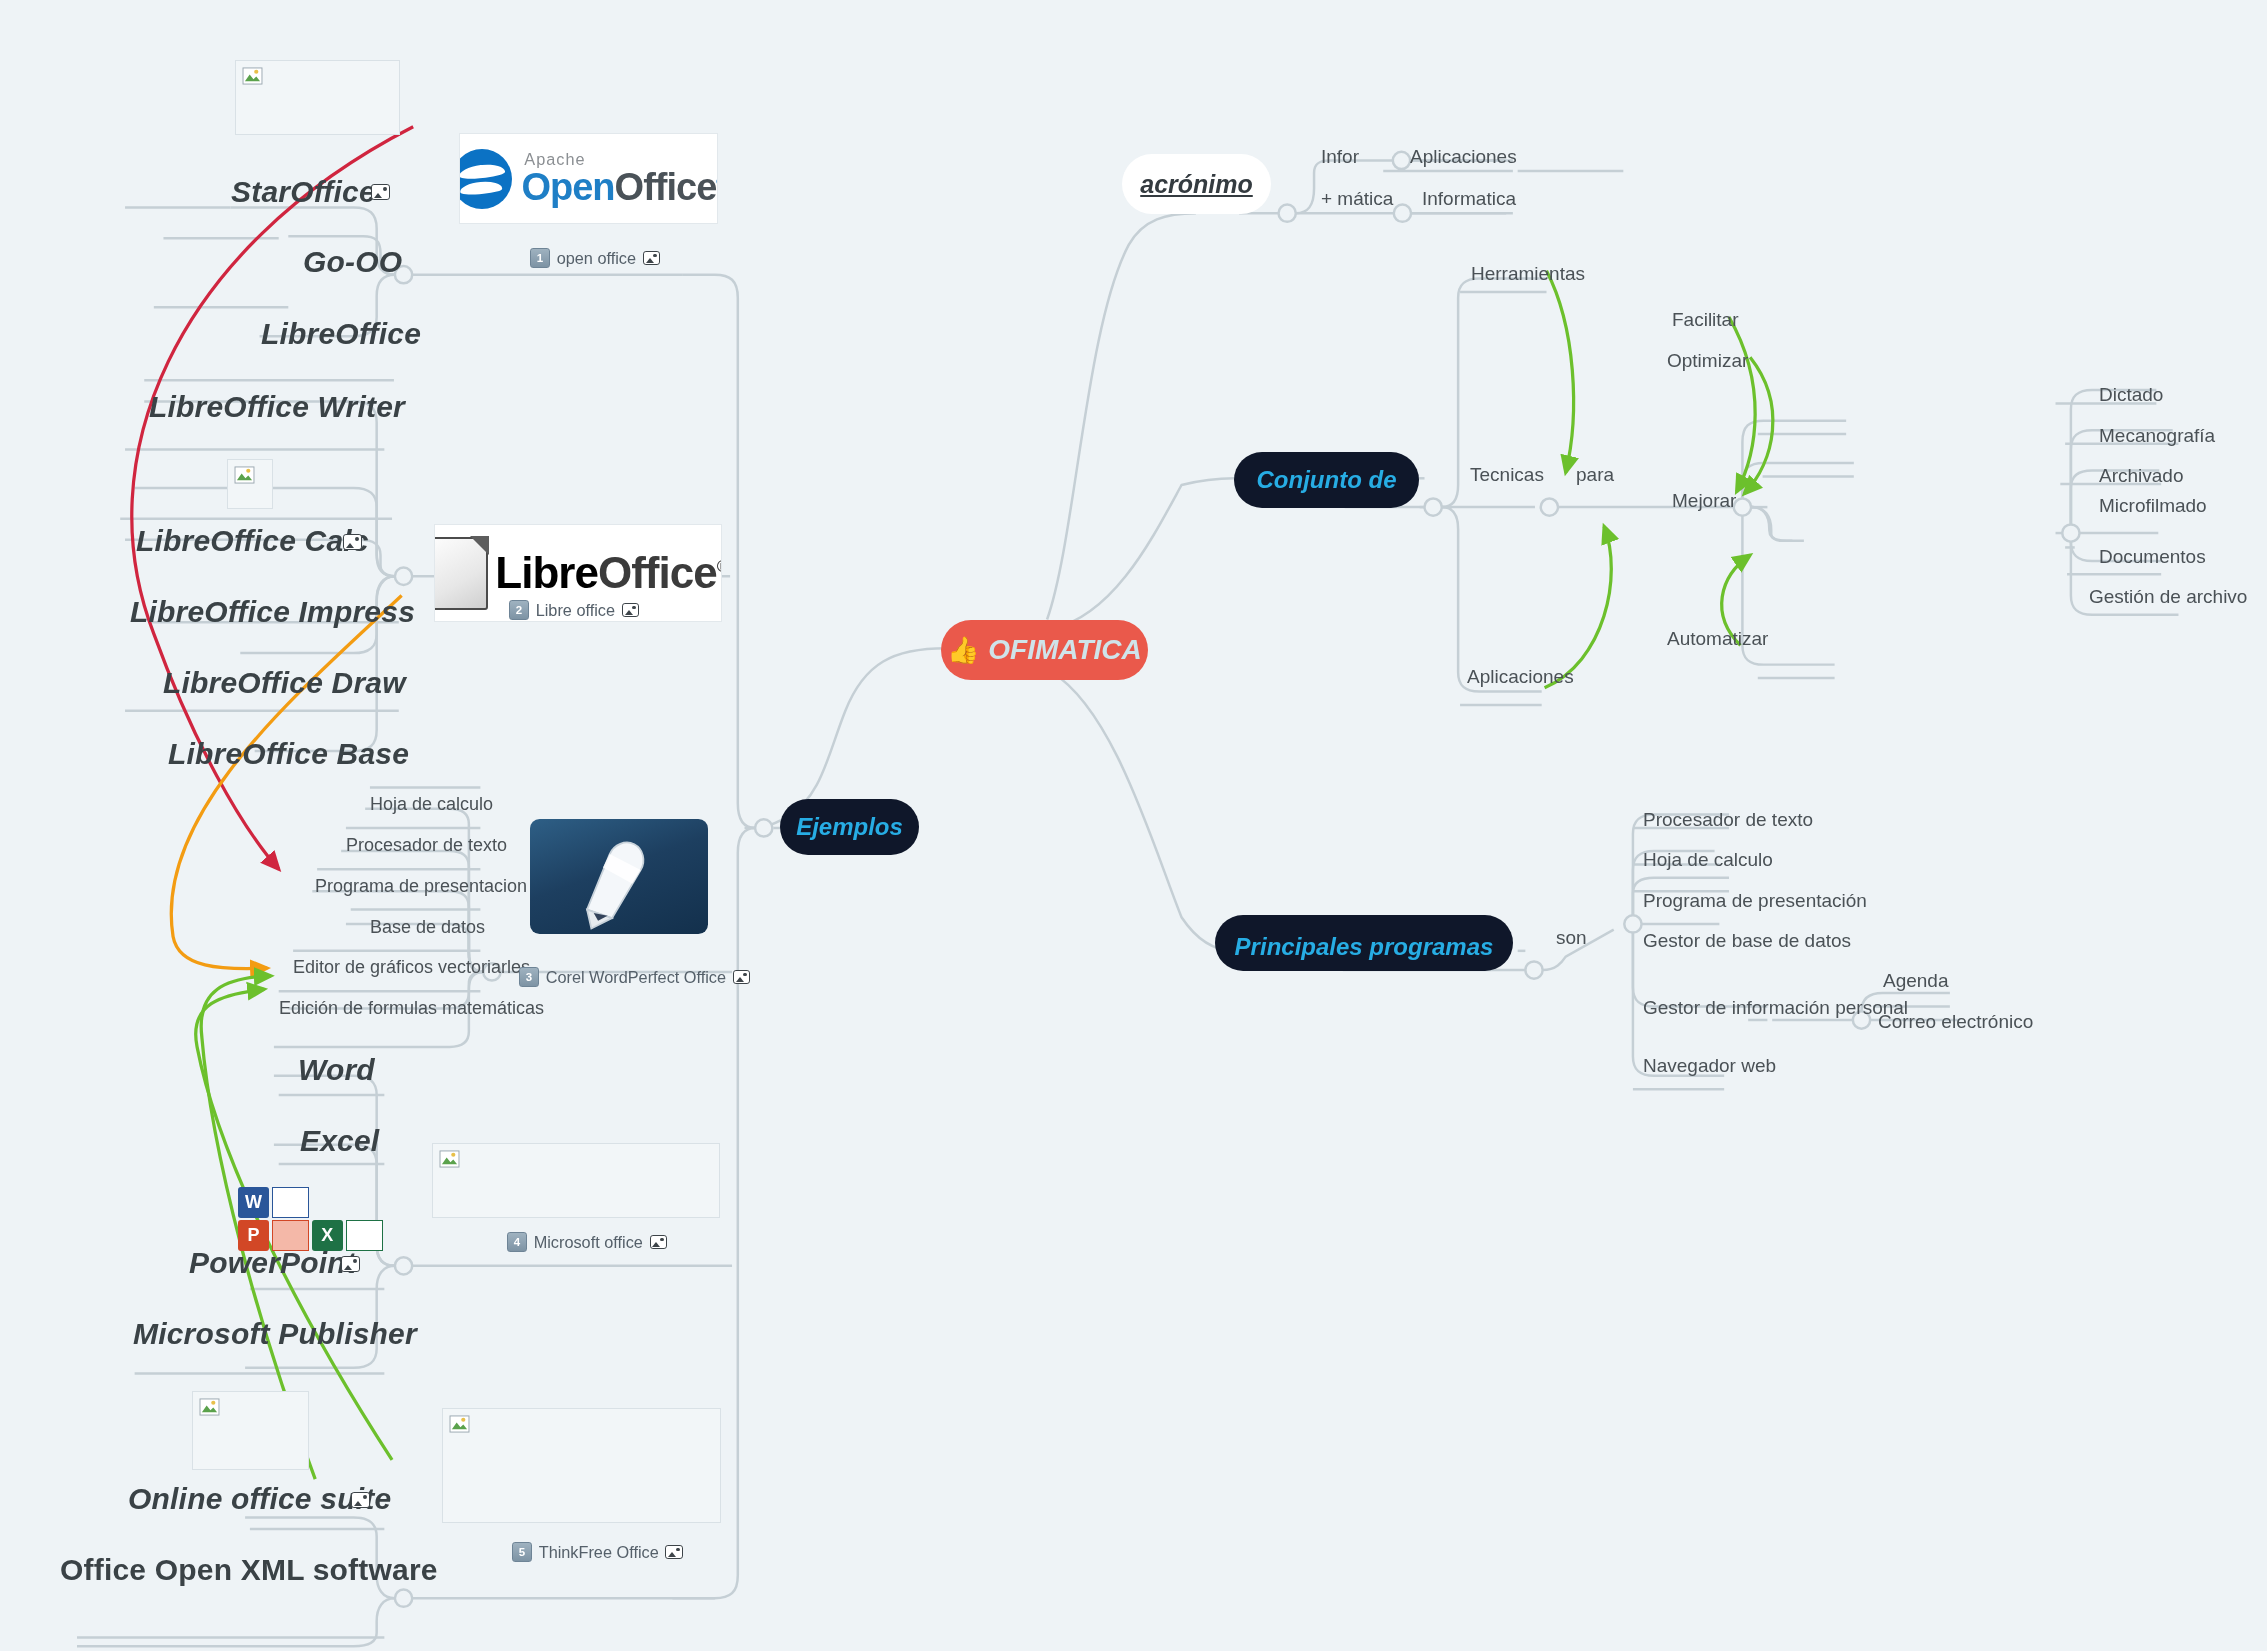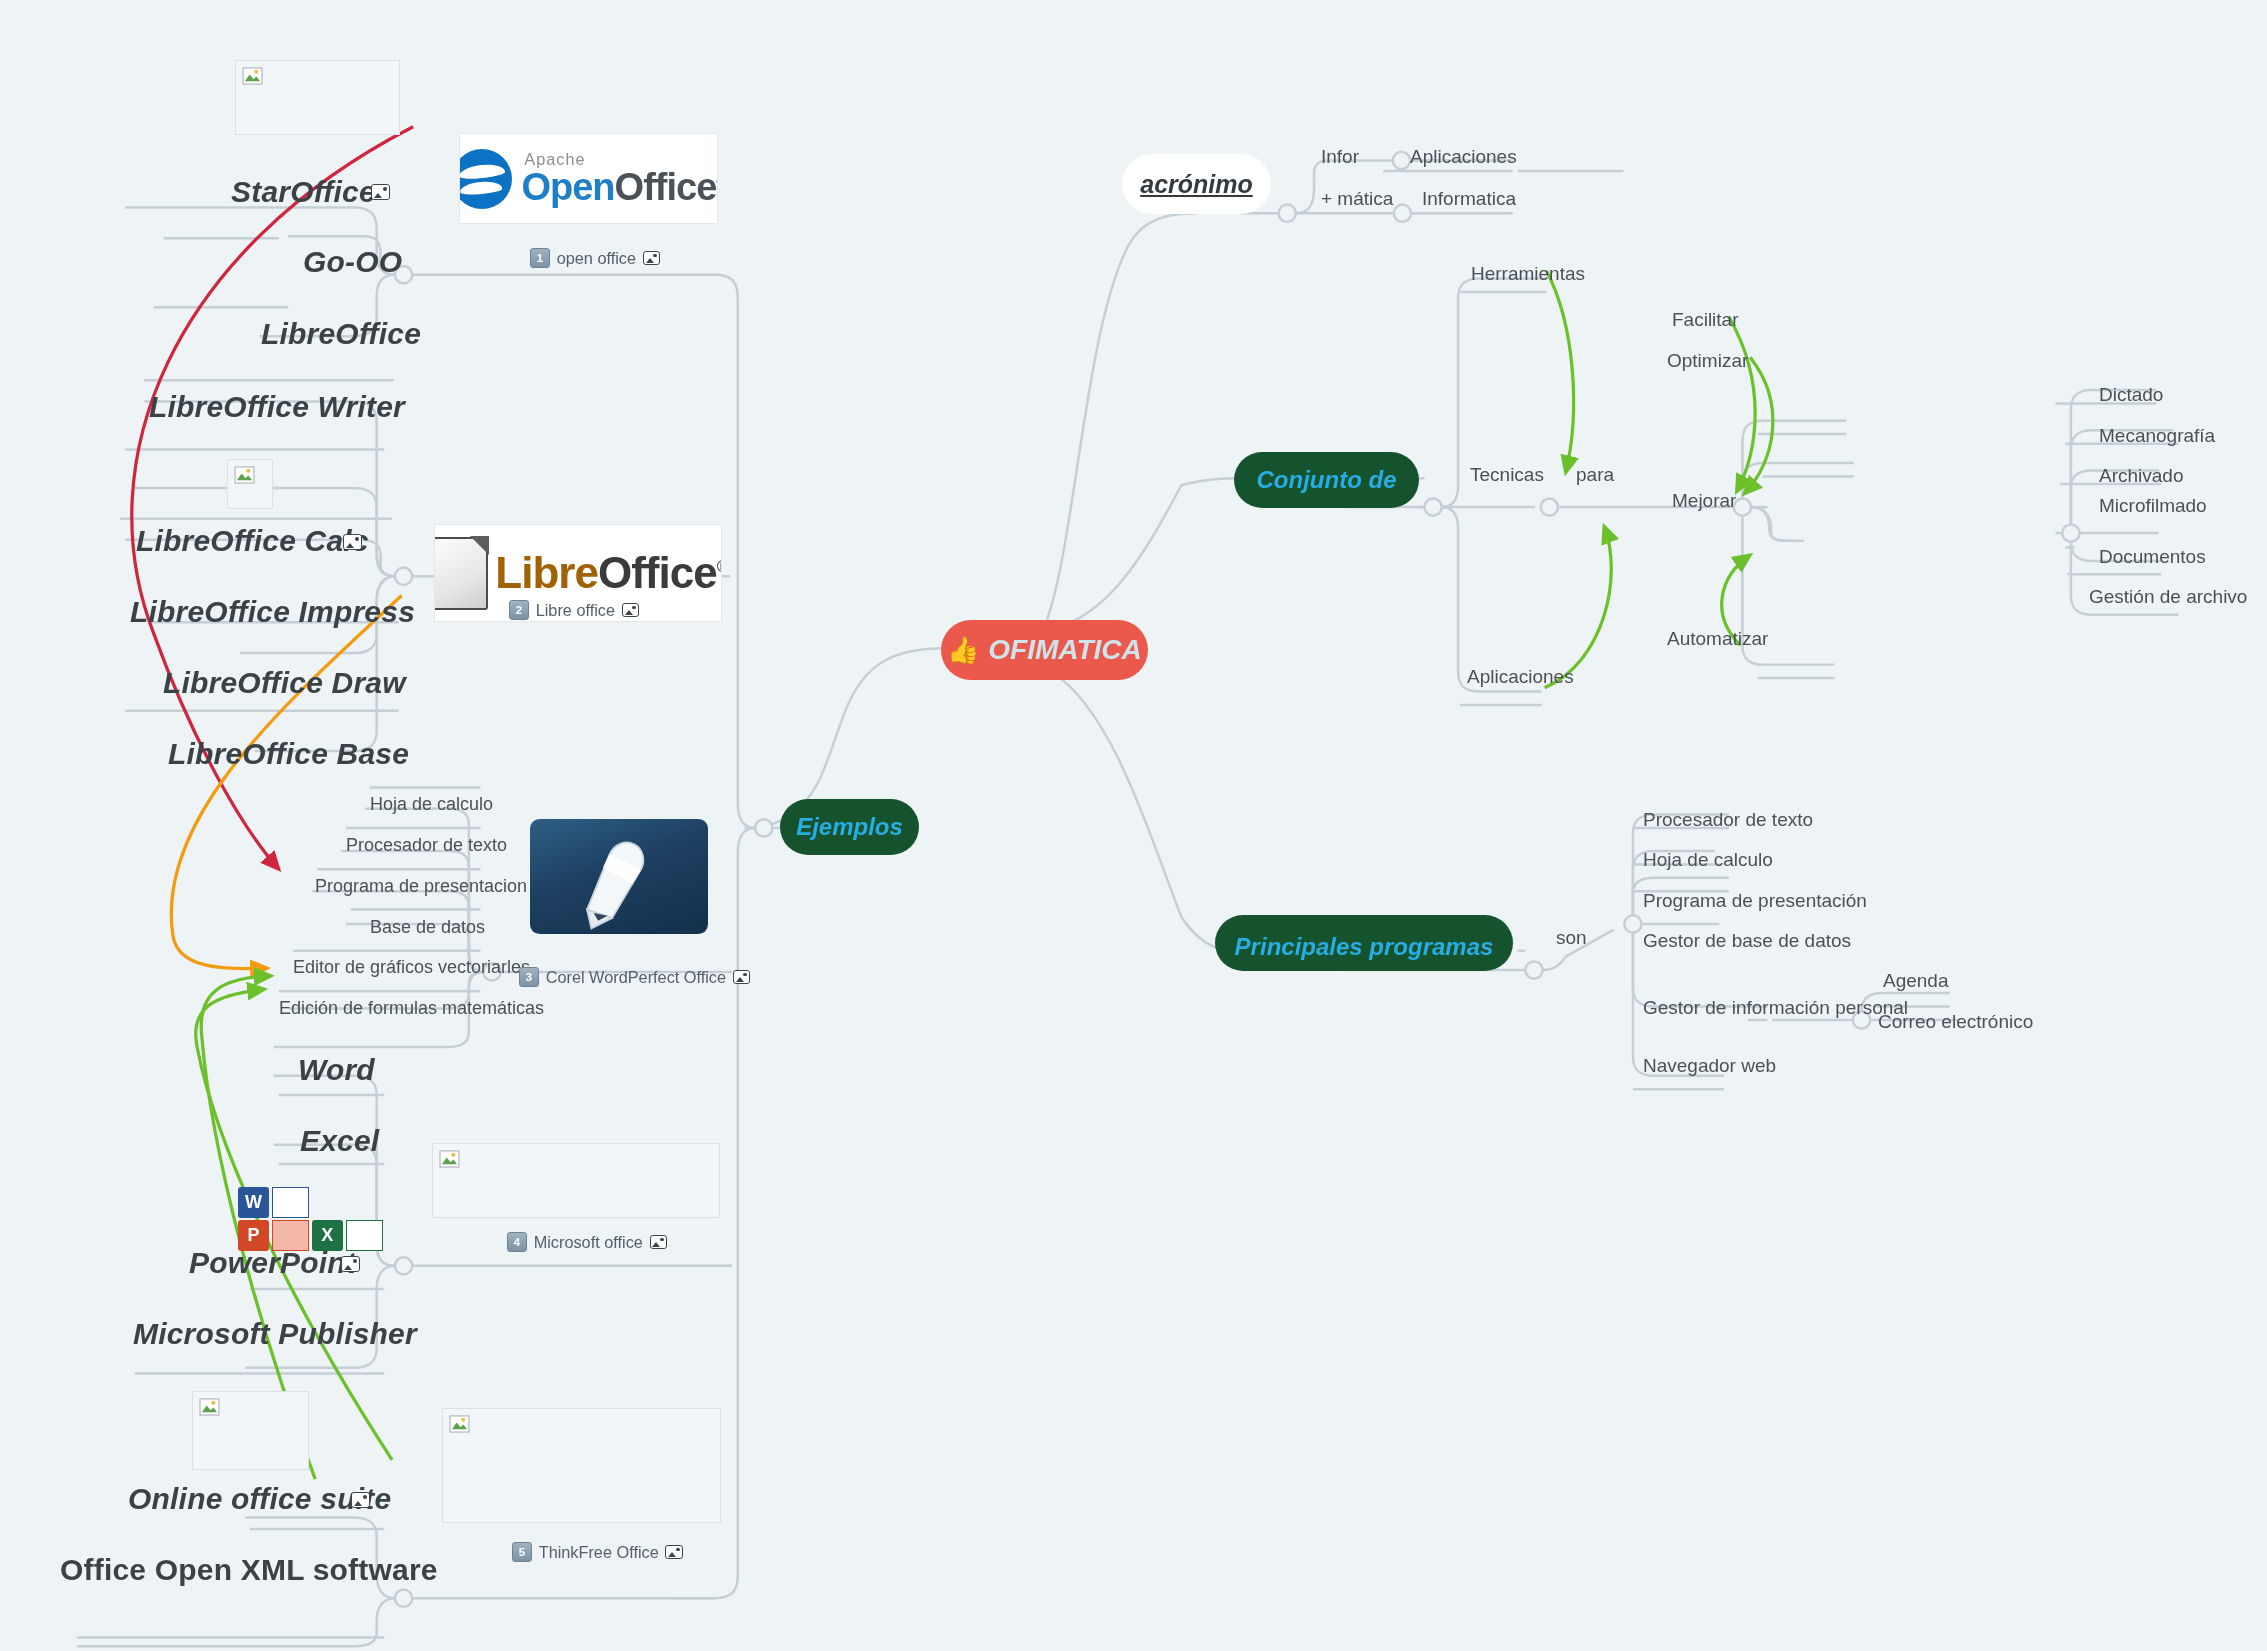--- a/index.html
+++ b/index.html
@@ -33,7 +33,7 @@
     border-radius:960px;white-space:nowrap;
   }
   .pill-red{background:#ea594b;color:#cfe4ea;}
-  .pill-yellow{background:#14532d;color:#27ade4;}
+  .pill-yellow{background:#0f172a;color:#27ade4;}
   .pill-white{background:#ffffff;color:#343b40;}
   .pill .ptext{font-style:italic;font-weight:bold;}
 

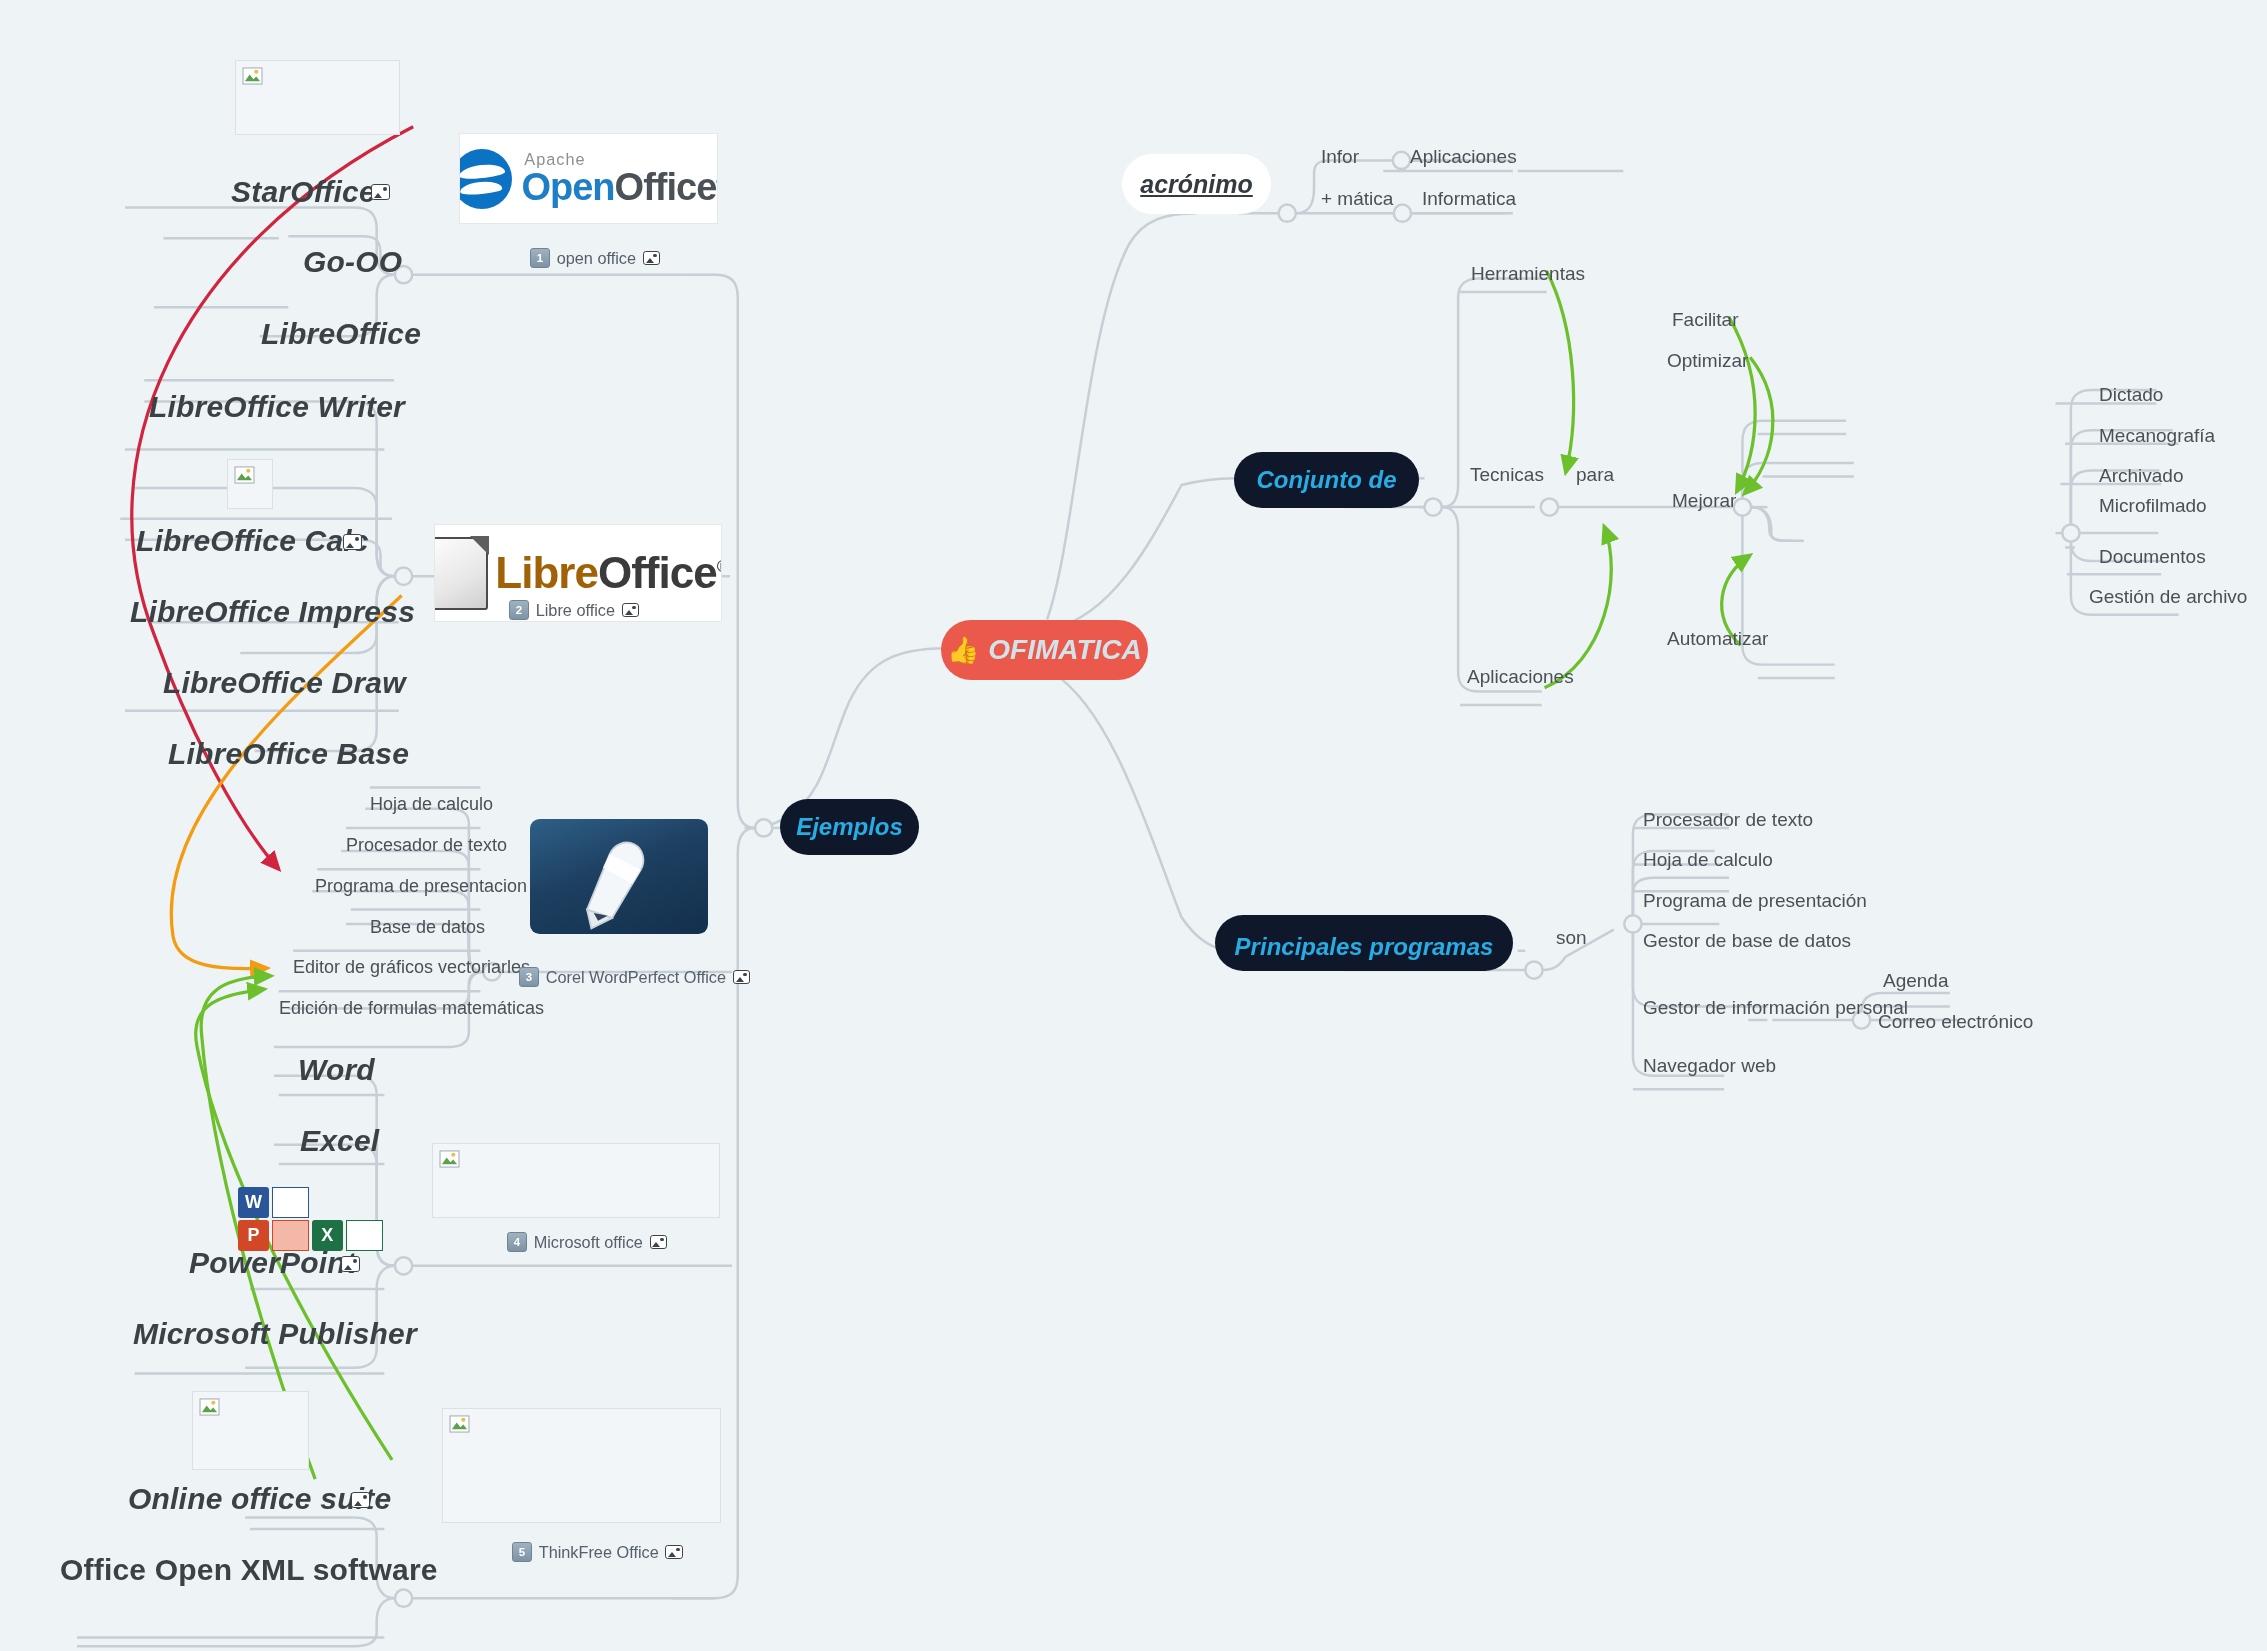--- a/index.html
+++ b/index.html
@@ -92,7 +92,7 @@
     border-left:19px solid transparent;border-top:19px solid #5d5d5d;
   }
   .lo-word{font-size:44px;font-weight:bold;letter-spacing:-1px;}
-  .lo-g{color:#a16207;}
+  .lo-g{color:#000000;}
   .lo-b{color:#3b3b3b;}
   .lo-reg{font-size:17.3px;vertical-align:super;color:#3b3b3b;}
 

